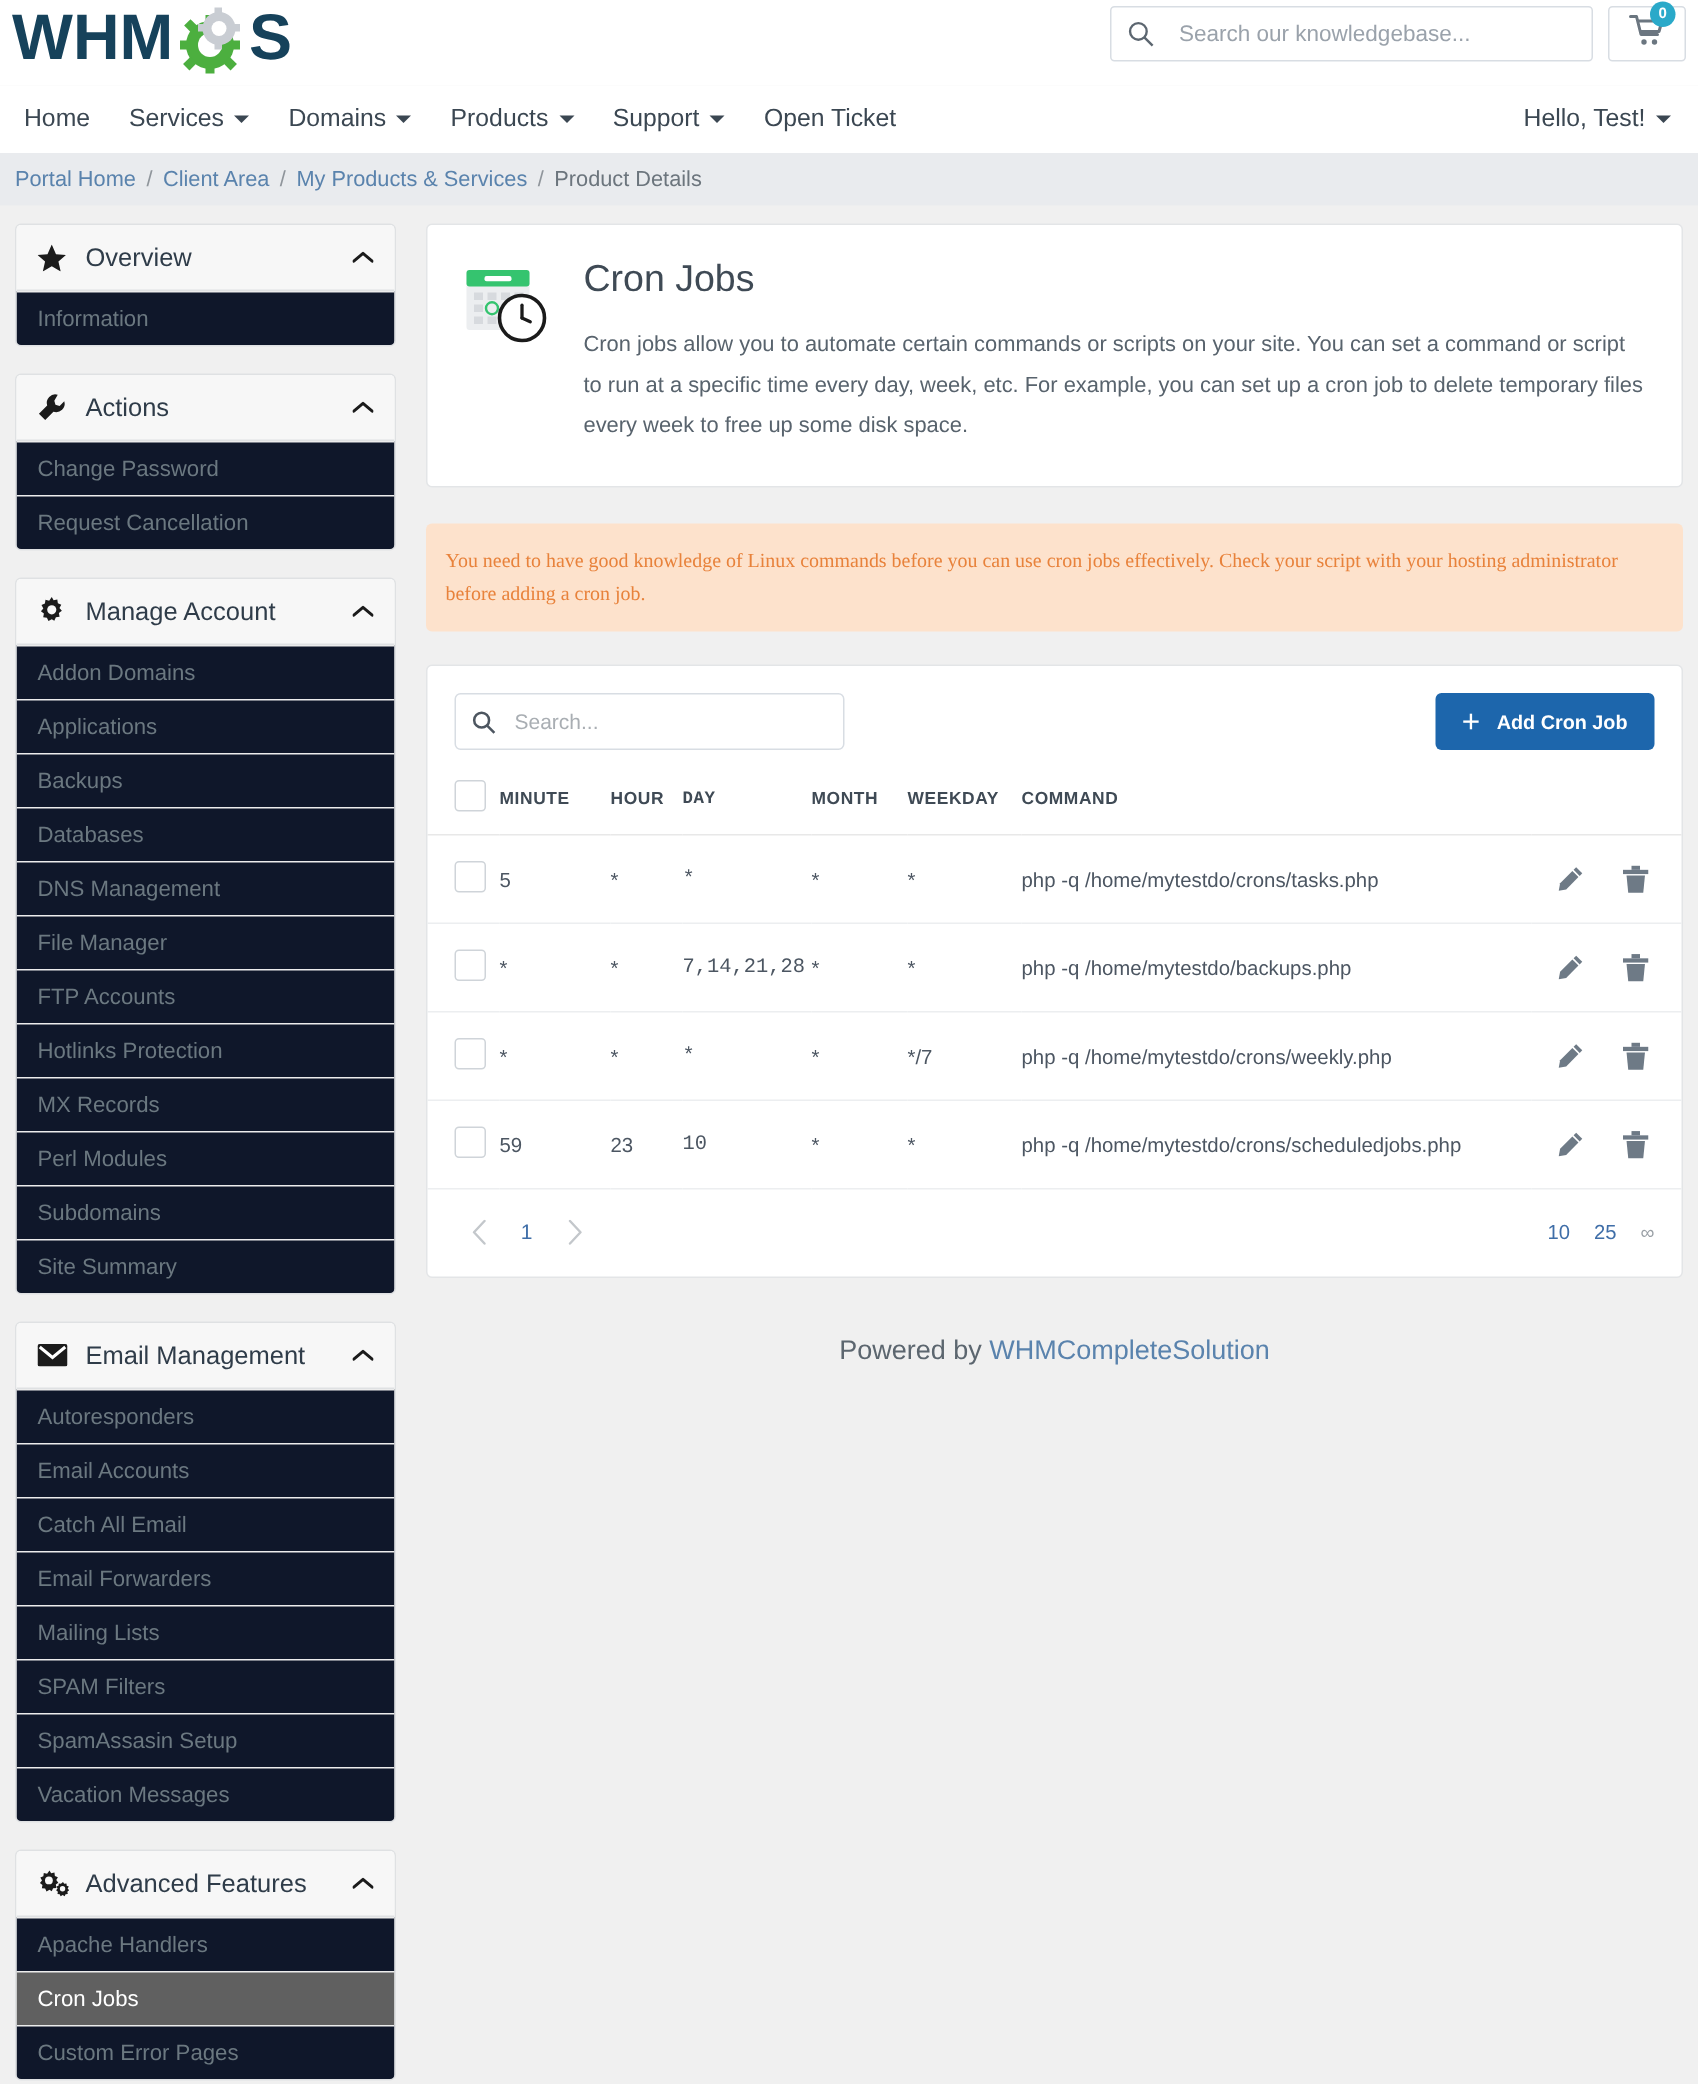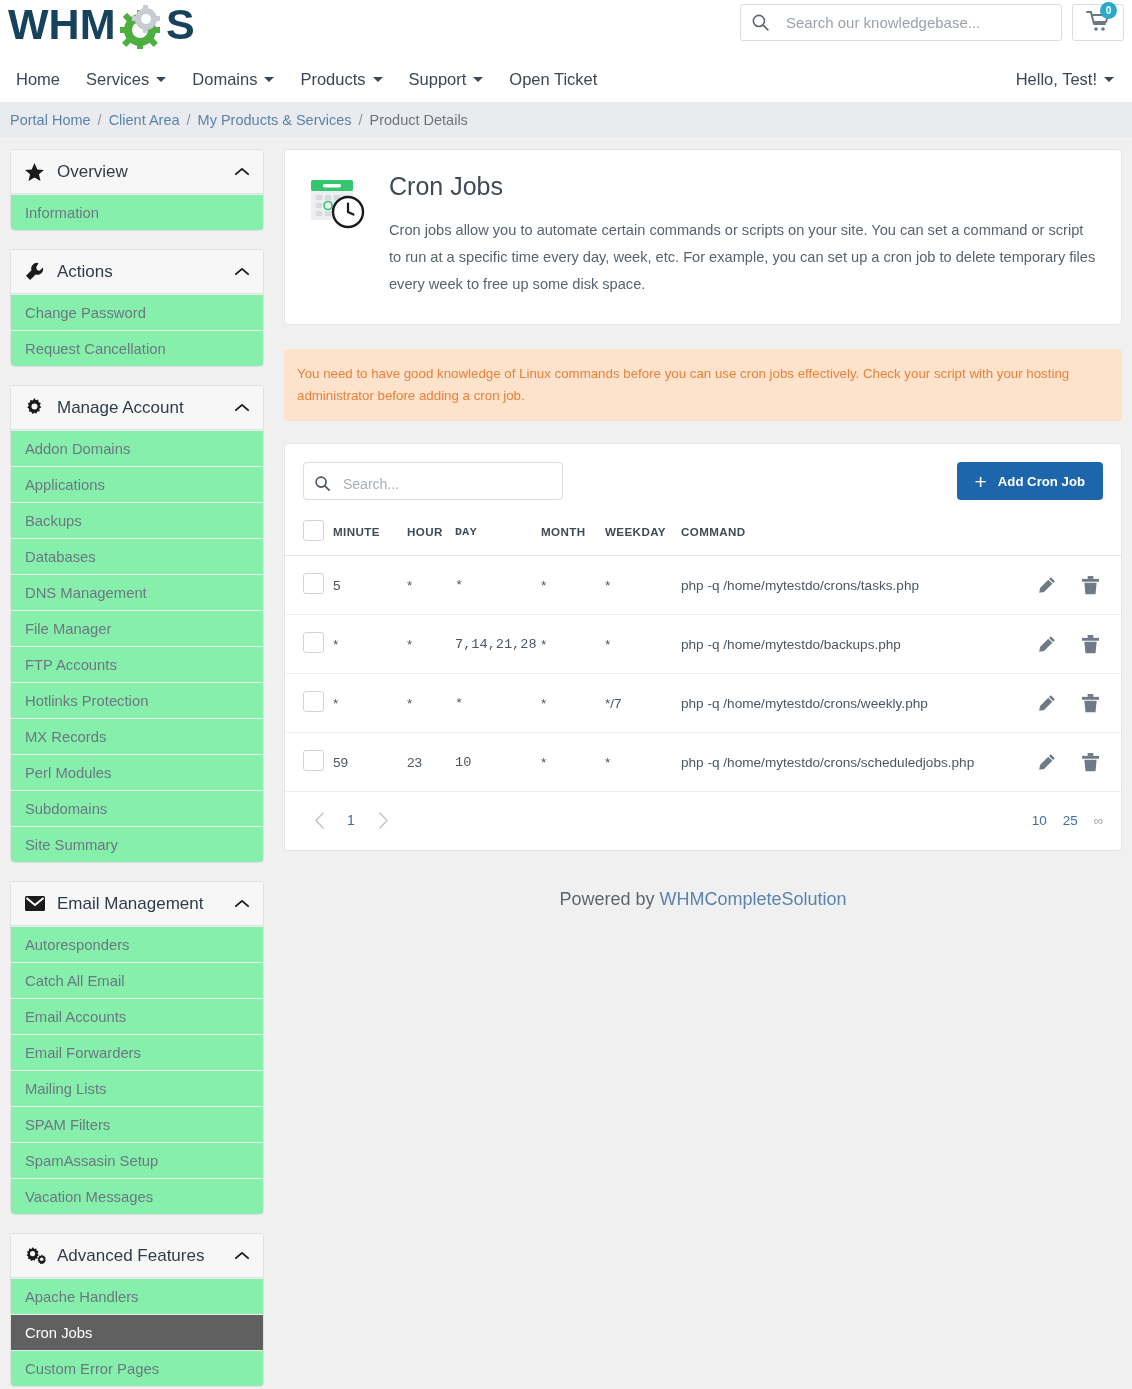--- a/index.html
+++ b/index.html
@@ -164,7 +164,7 @@
     color: #6b7880;
     border-top: 1px solid #ececec;
     cursor: pointer;
-    background: #86efac;
+    background: #0f172a;
   }
   .panel-item:first-of-type { border-top: 0; }
   .panel-item.active {

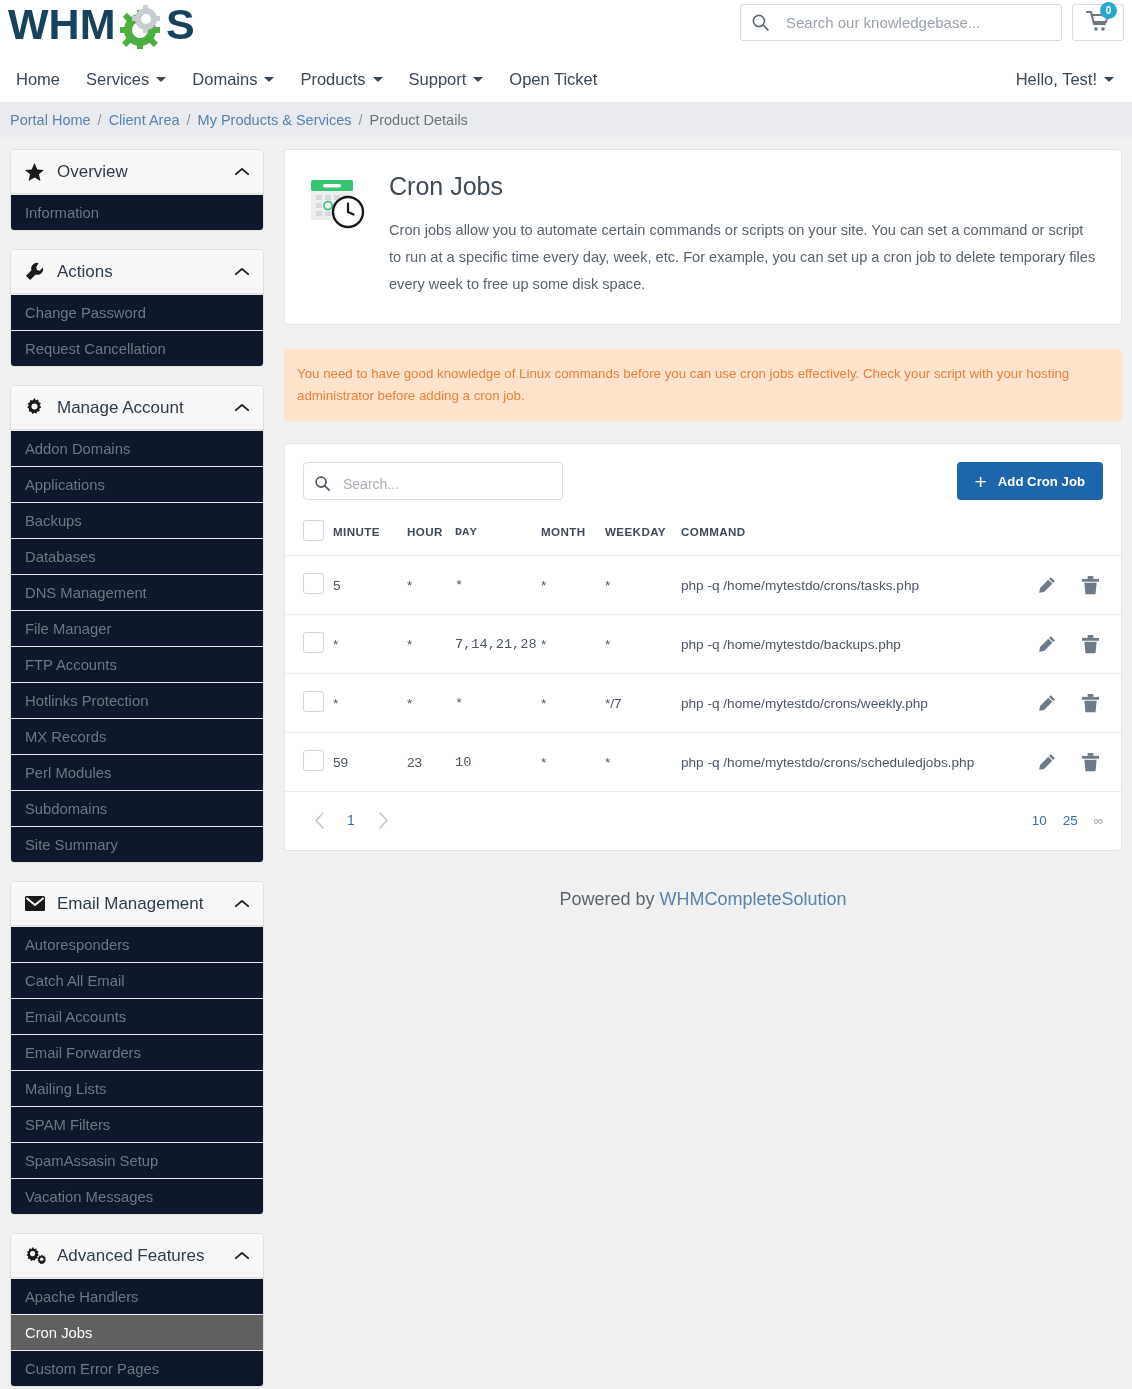--- a/index.html
+++ b/index.html
@@ -203,6 +203,7 @@
     border-radius: 4px;
     padding: 14px 13px;
     margin-bottom: 22px;
+    font-family: Liberation Serif, serif;
   }
 
   

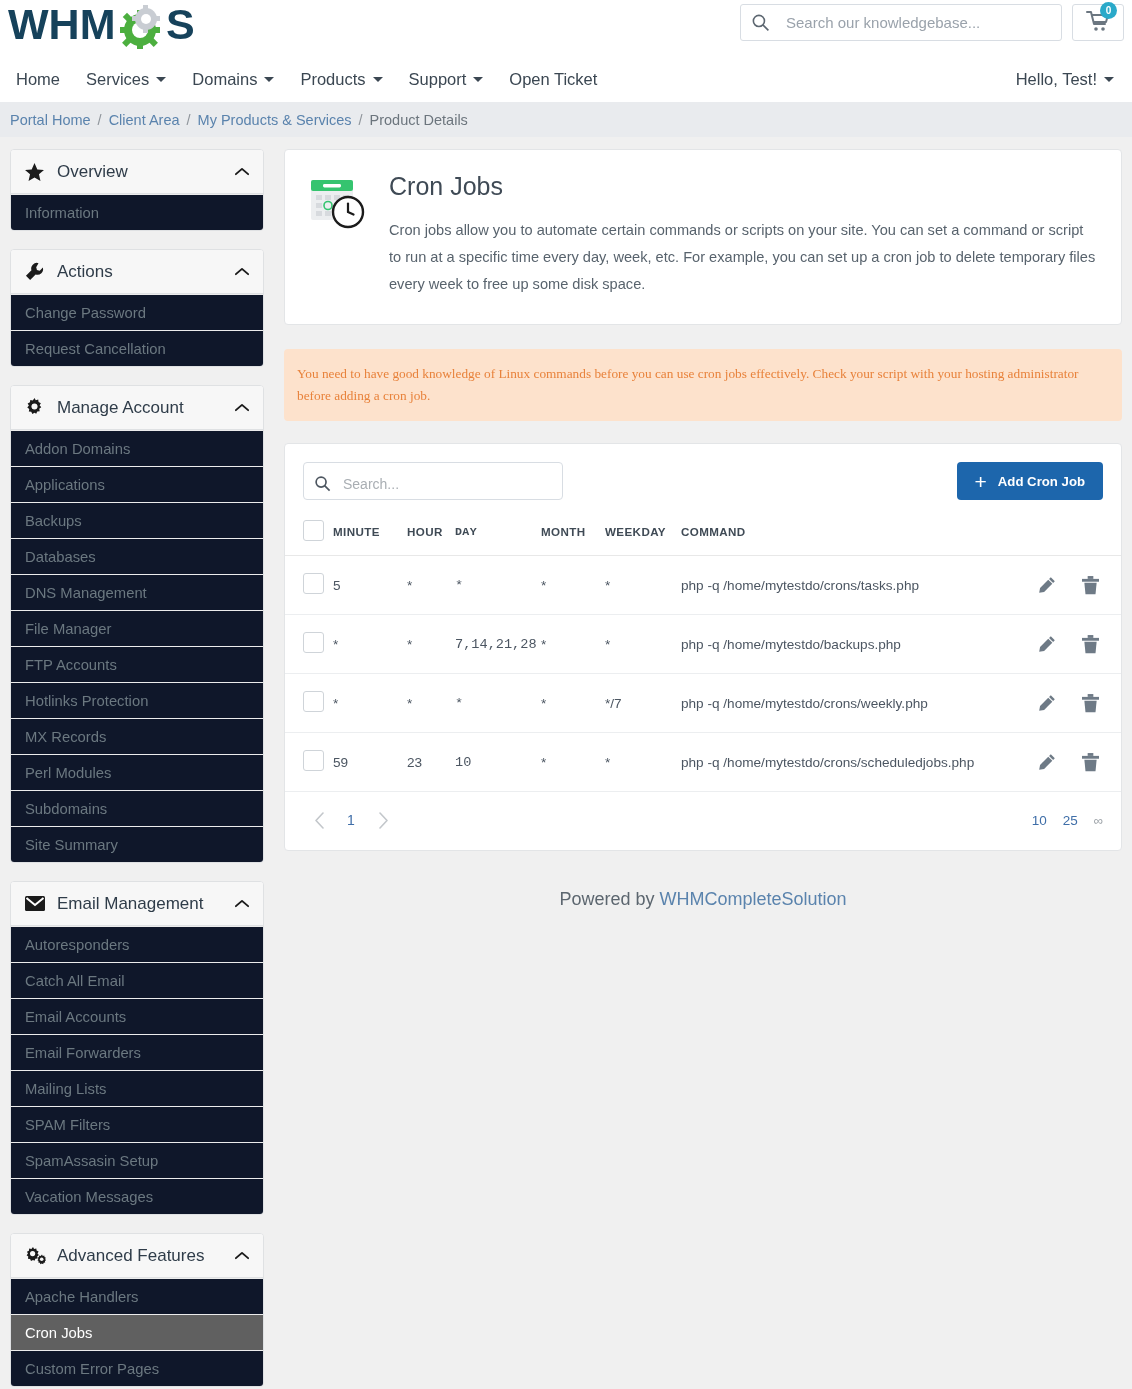--- a/index.html
+++ b/index.html
@@ -217,8 +217,8 @@
     width: 260px; height: 38px;
     border: 1px solid #d8dde3;
     border-radius: 4px;
-    display: flex; align-items: flex-start;
-    padding: 12px 10px;
+    display: flex; align-items: center;
+    padding: 0 10px;
   }
   .tbl-search .mag { width: 17px; height: 17px; margin-right: 10px; }
   .tbl-search input {

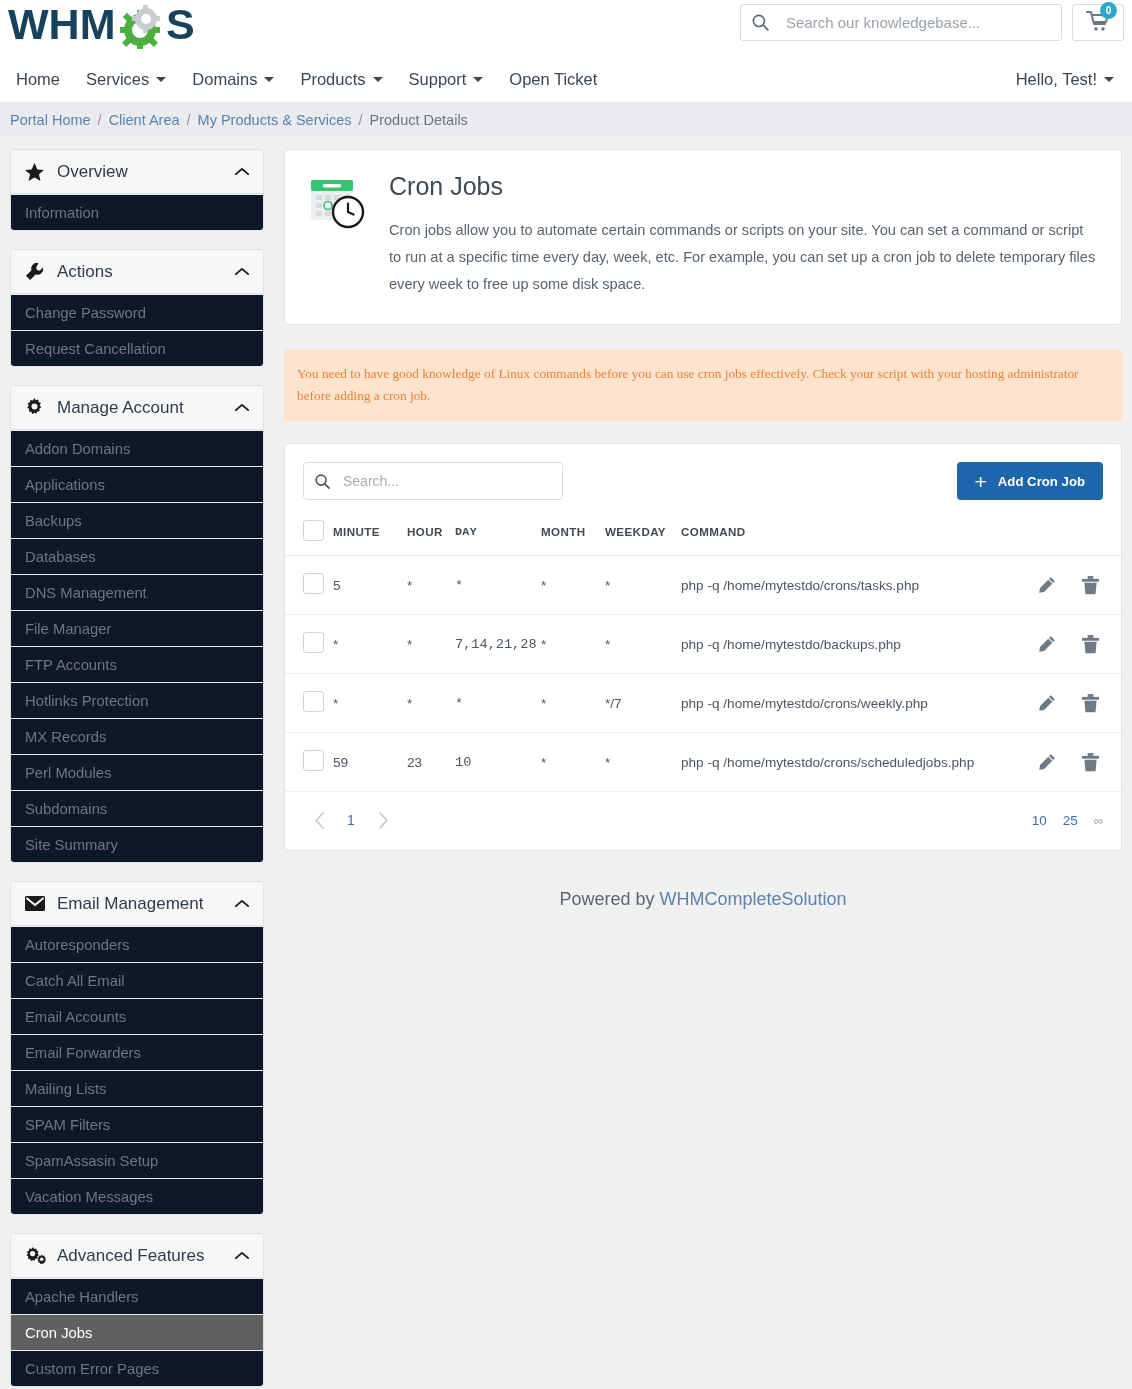--- a/index.html
+++ b/index.html
@@ -514,10 +514,10 @@
           <span>Autoresponders</span>
         </div>
       <div class="panel-item">
+          <span>Email Accounts</span>
+        </div>
+      <div class="panel-item">
           <span>Catch All Email</span>
-        </div>
-      <div class="panel-item">
-          <span>Email Accounts</span>
         </div>
       <div class="panel-item">
           <span>Email Forwarders</span>

